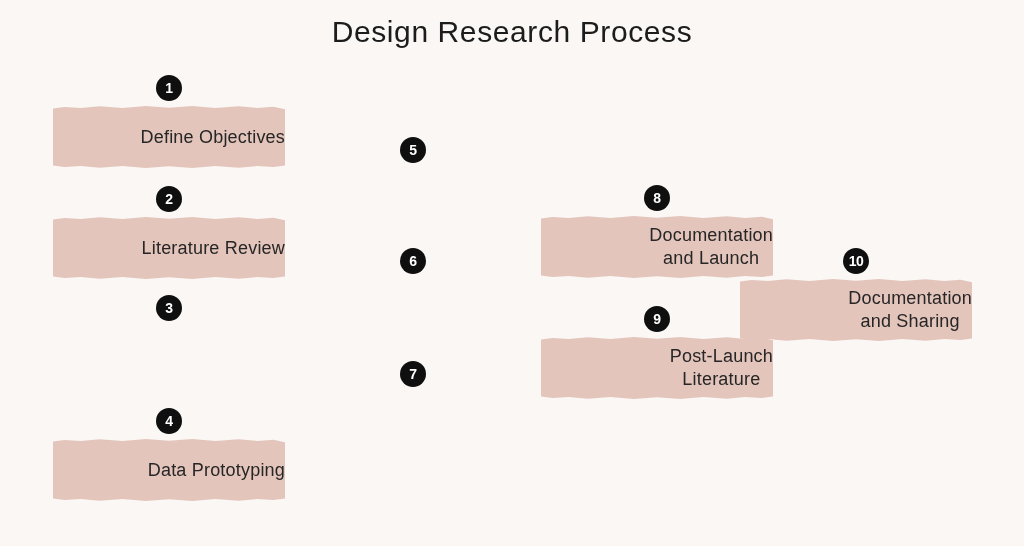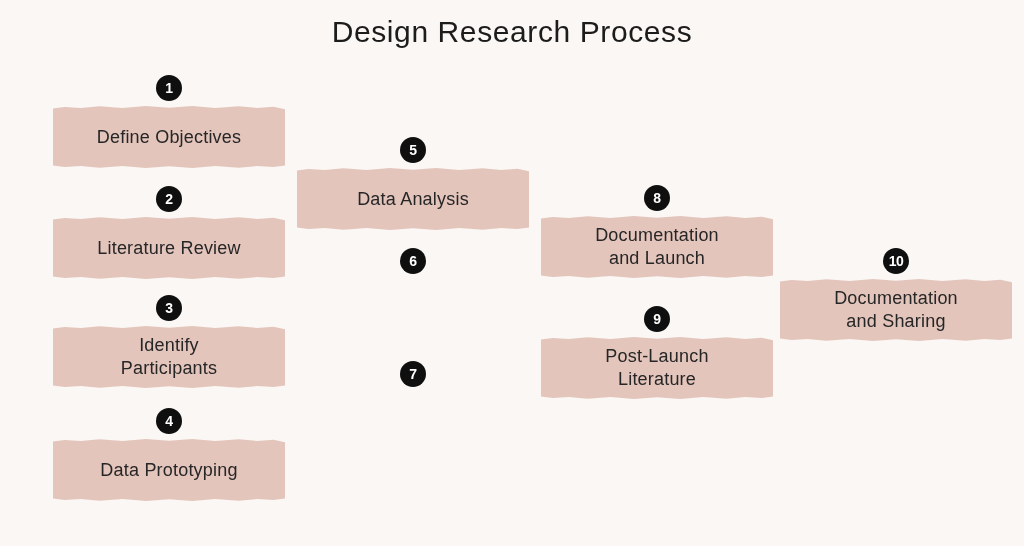--- a/index.html
+++ b/index.html
@@ -56,7 +56,7 @@
     background: var(--box);
     display: flex;
     align-items: center;
-    justify-content: center;
+    justify-content: flex-end;
     text-align: center;
     
     clip-path: polygon(

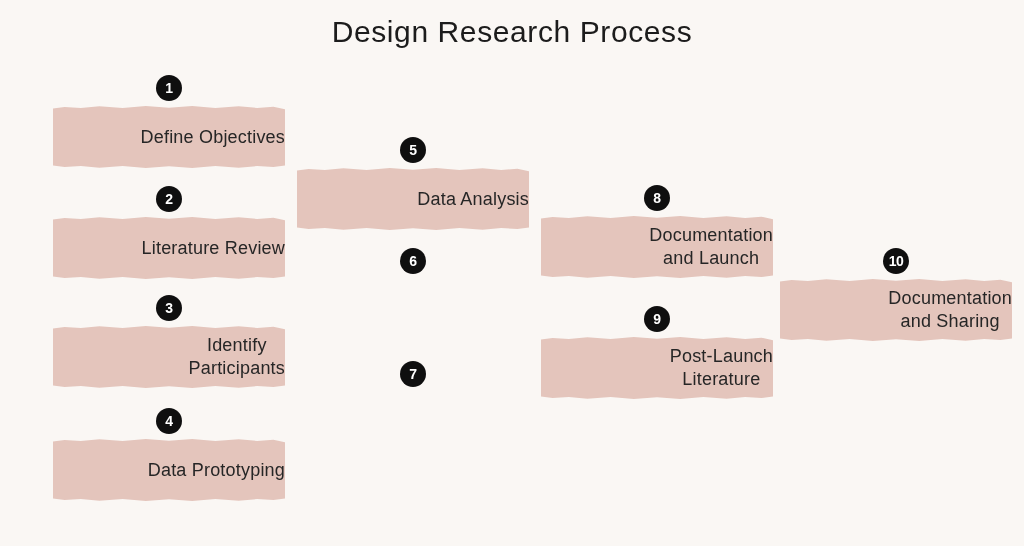--- a/index.html
+++ b/index.html
@@ -133,9 +133,6 @@
     <div class="badge">
         <span>5</span>
       </div>
-    <div class="box">
-        <span class="label">Data Analysis</span>
-      </div>
   </div>
 
   <div class="step s6">

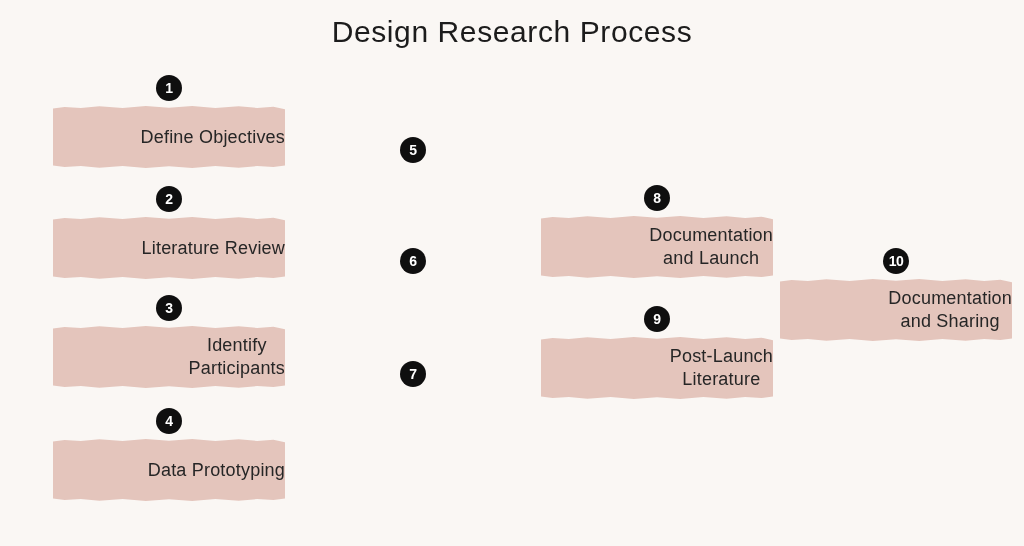--- a/index.html
+++ b/index.html
@@ -83,7 +83,7 @@
   .s7  { left: 297px; top: 361px; }
   .s8  { left: 541px; top: 185px; }
   .s9  { left: 541px; top: 306px; }
-  .s10 { left: 780px; top: 248px; }
+  .s10 { left: 740px; top: 248px; }
 </style>
 </head>
 <body>

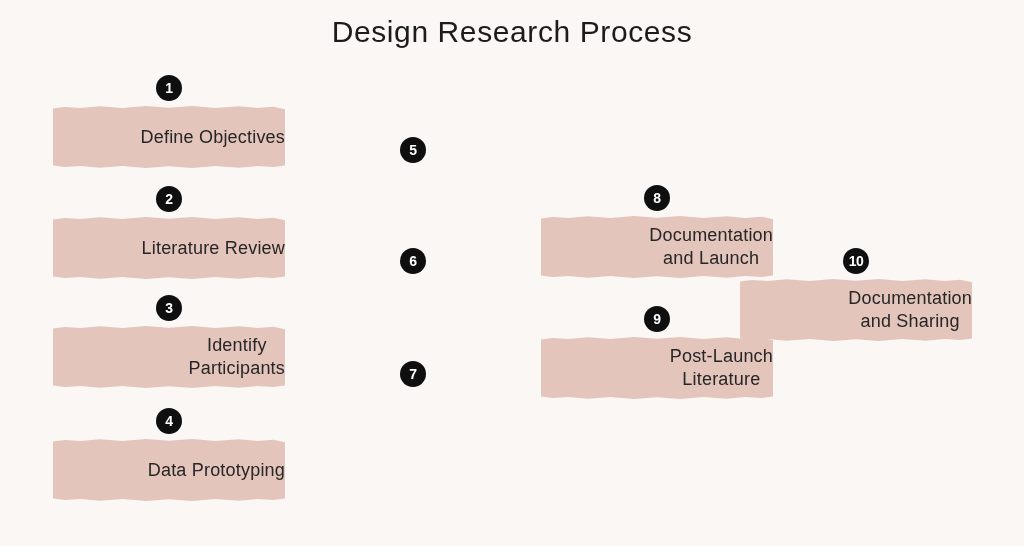--- a/index.html
+++ b/index.html
@@ -114,10 +114,6 @@
     <div class="badge">
         <span>3</span>
       </div>
-    <div class="box">
-        <span class="label">Identify
-Participants</span>
-      </div>
   </div>
 
   <div class="step s4">

